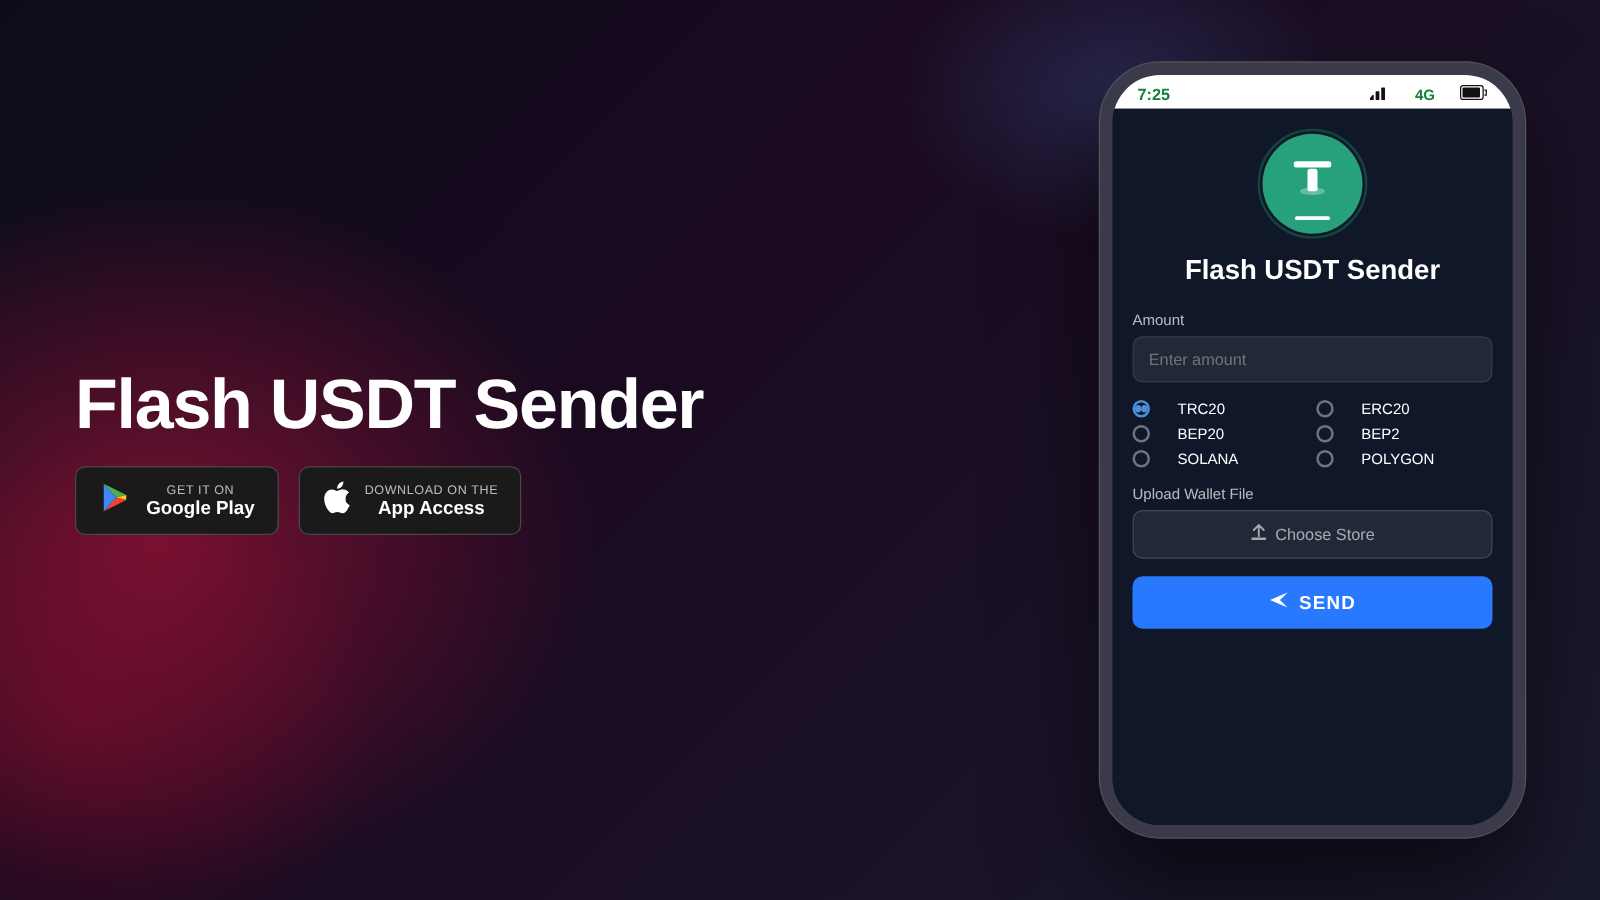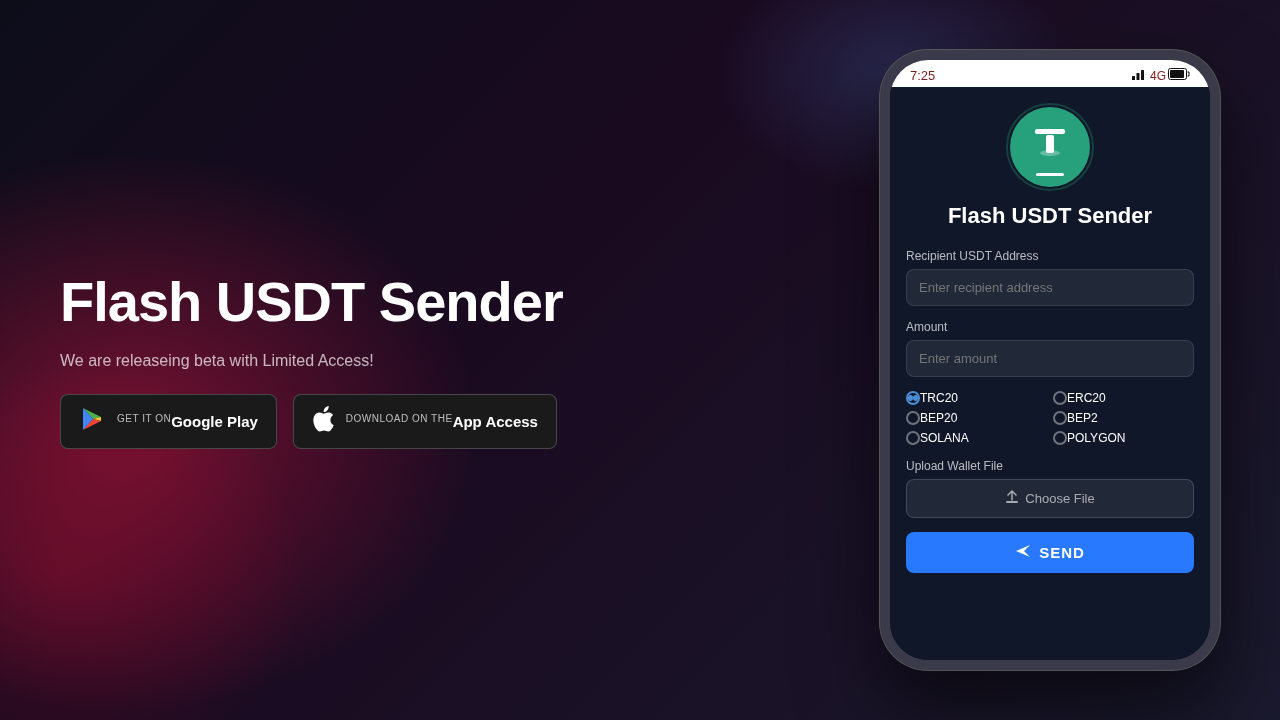--- a/index.html
+++ b/index.html
@@ -157,8 +157,8 @@
       align-items: flex-end;
       padding: 8px 20px 4px;
       font-size: 13px;
-      font-weight: 400;
-      color: #7f1d1d;
+      font-weight: 700;
+      color: #15803d;
       background: white;
     }
 

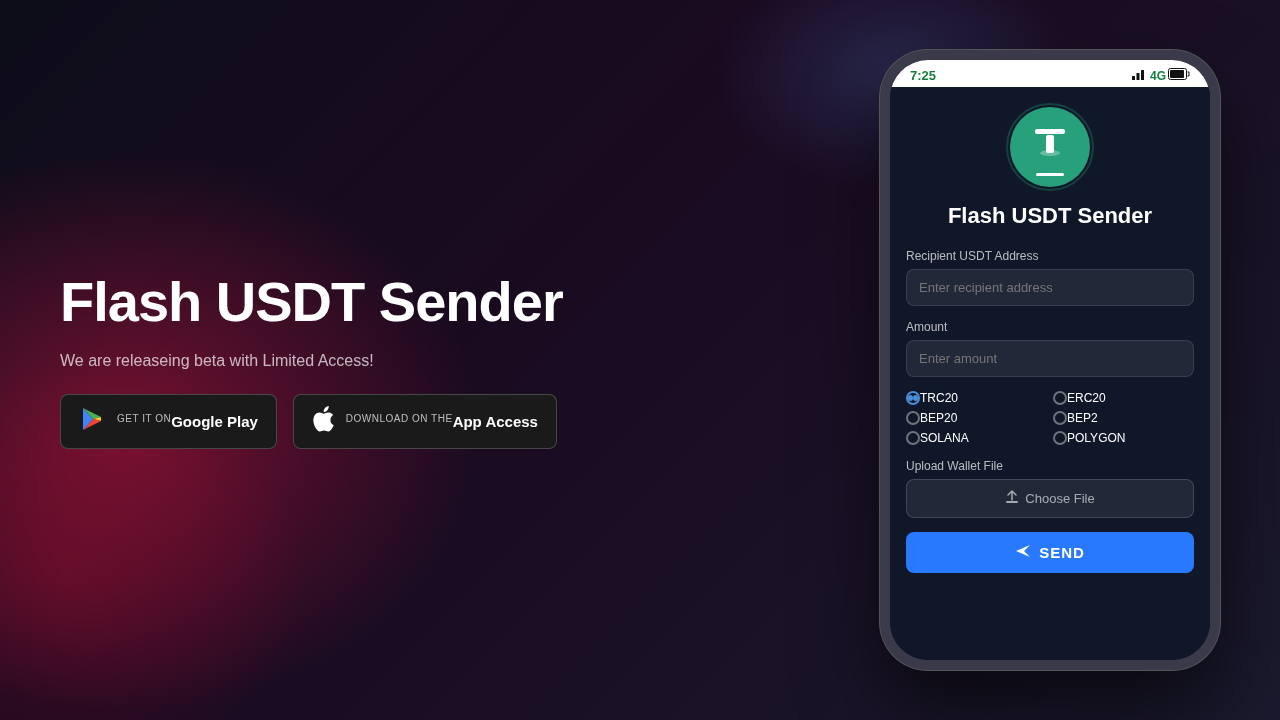--- a/index.html
+++ b/index.html
@@ -165,7 +165,7 @@
     .status-right {
       display: flex;
       align-items: center;
-      gap: 2px;
+      gap: 20px;
       font-size: 12px;
     }
 

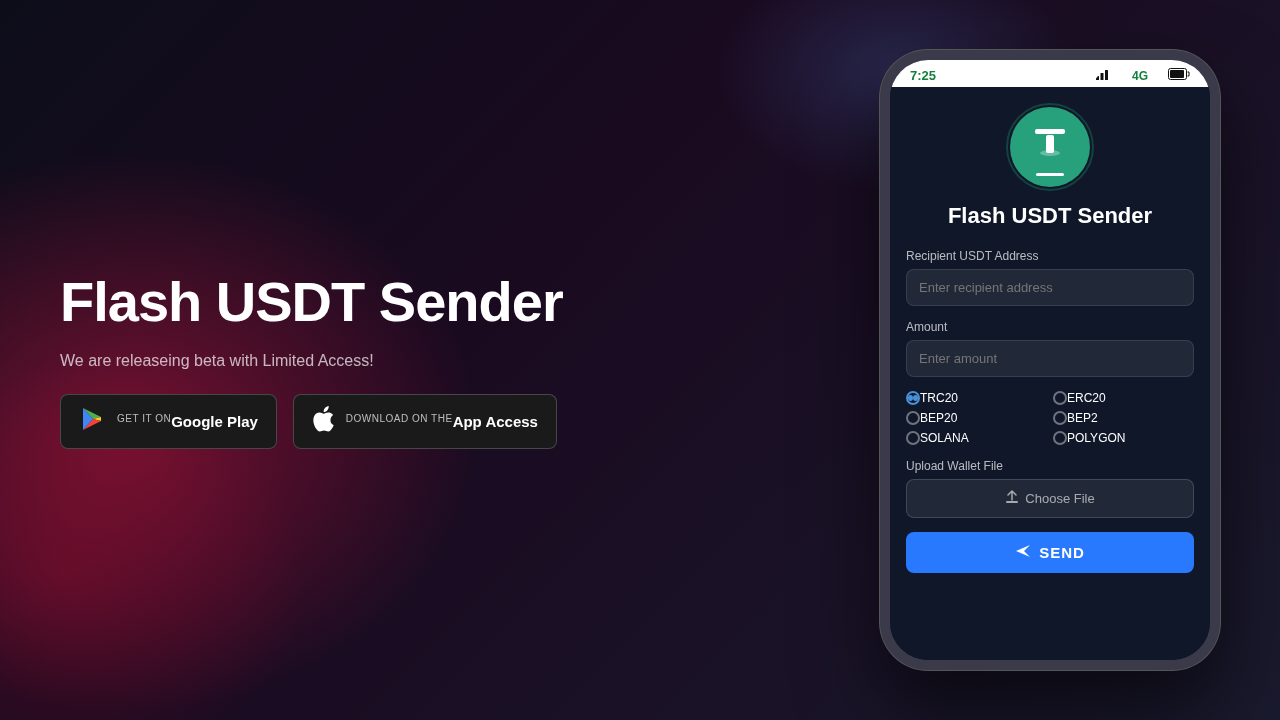--- a/index.html
+++ b/index.html
@@ -436,10 +436,6 @@
 
         <h2 class="app-screen-title">Flash USDT Sender</h2>
 
-        <div class="form-group">
-          <label class="form-label">Recipient USDT Address</label>
-          <input class="form-input" type="text" readonly="" placeholder="Enter recipient address" style="">
-        </div>
 
         <div class="form-group">
           <label class="form-label">Amount</label>

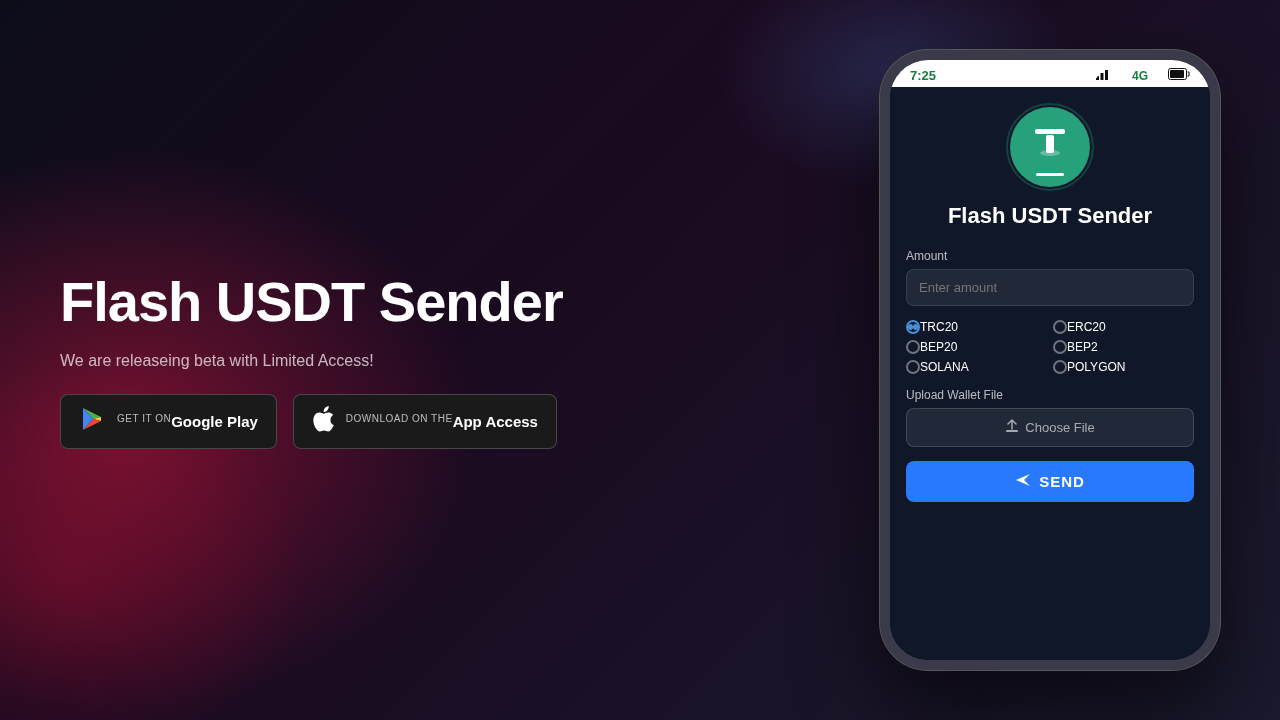--- a/index.html
+++ b/index.html
@@ -282,7 +282,7 @@
     .network-option {
       display: flex;
       align-items: center;
-      gap: 0;
+      gap: 22px;
       font-size: 12px;
       color: white;
     }

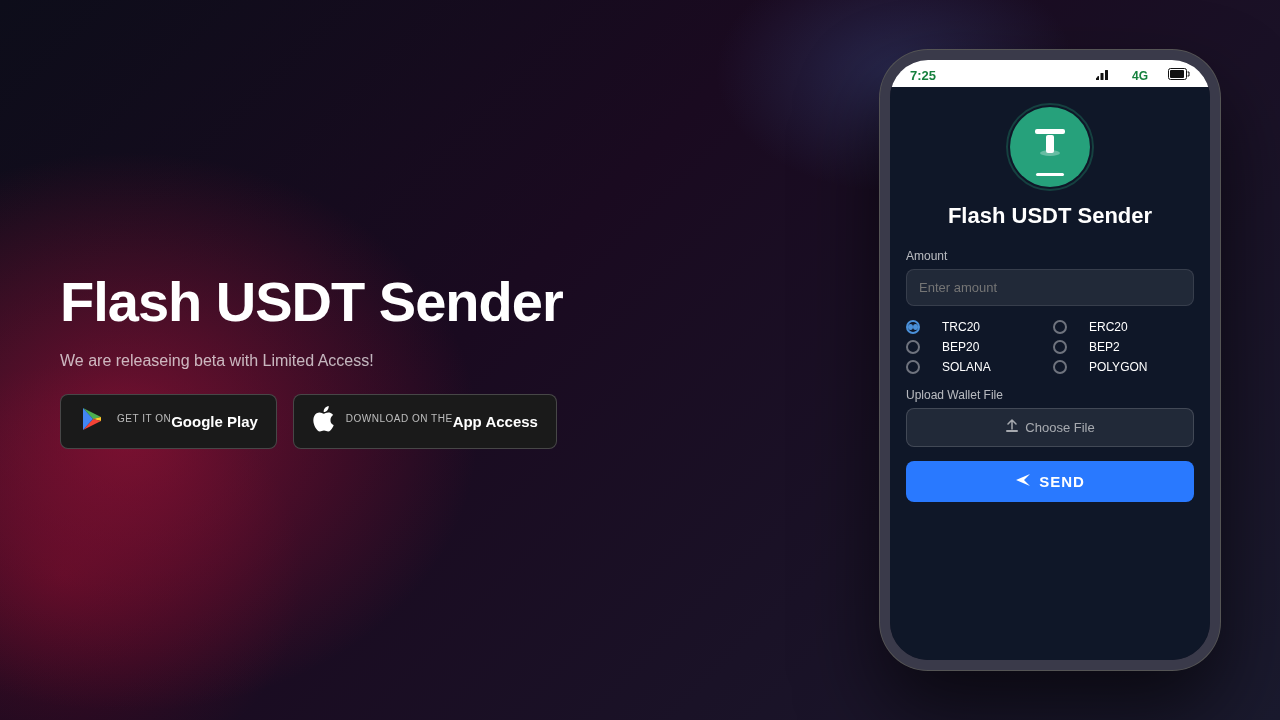--- a/index.html
+++ b/index.html
@@ -361,7 +361,6 @@
 
   <div class="left-panel">
     <h1 class="app-title">Flash USDT Sender</h1>
-    <p class="subtitle">We are releaseing beta with Limited Access!</p>
 
     <div class="store-buttons">
 

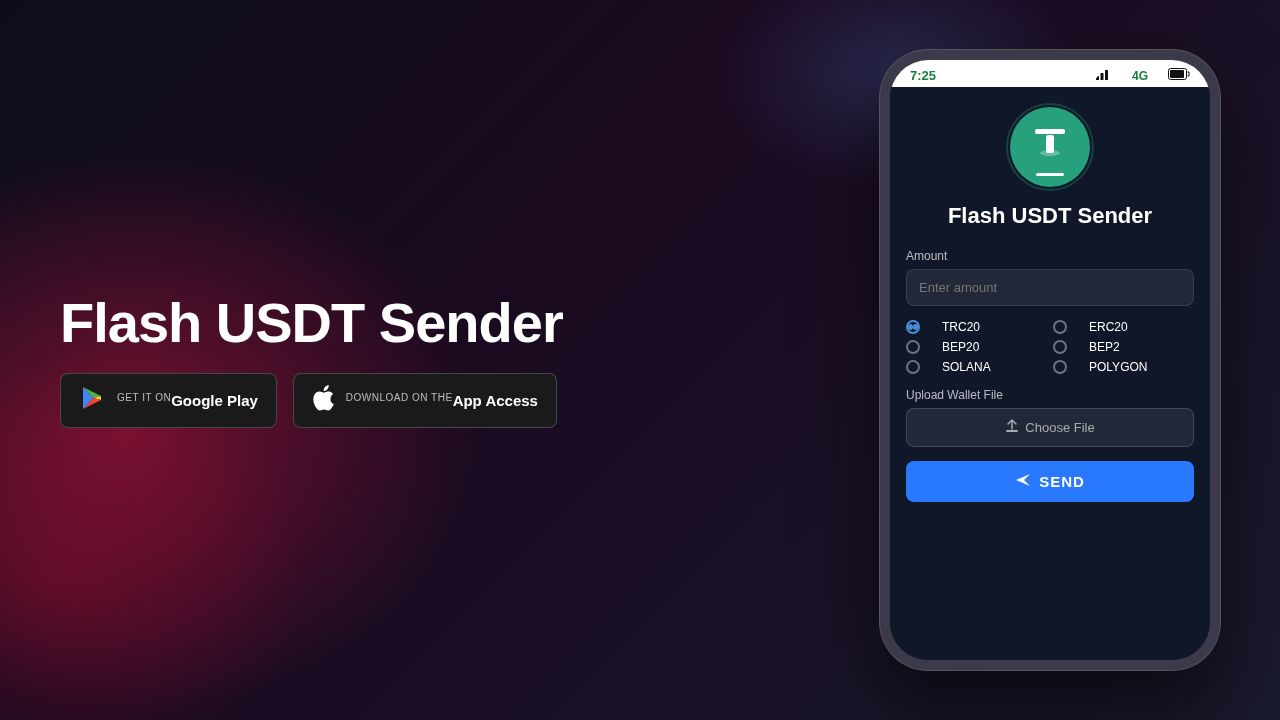--- a/index.html
+++ b/index.html
@@ -88,7 +88,8 @@
 
     .store-btn-text {
       display: flex;
-      flex-direction: row;
+      flex-direction: column;
+      align-items: center;
     }
 
     .store-btn-small {

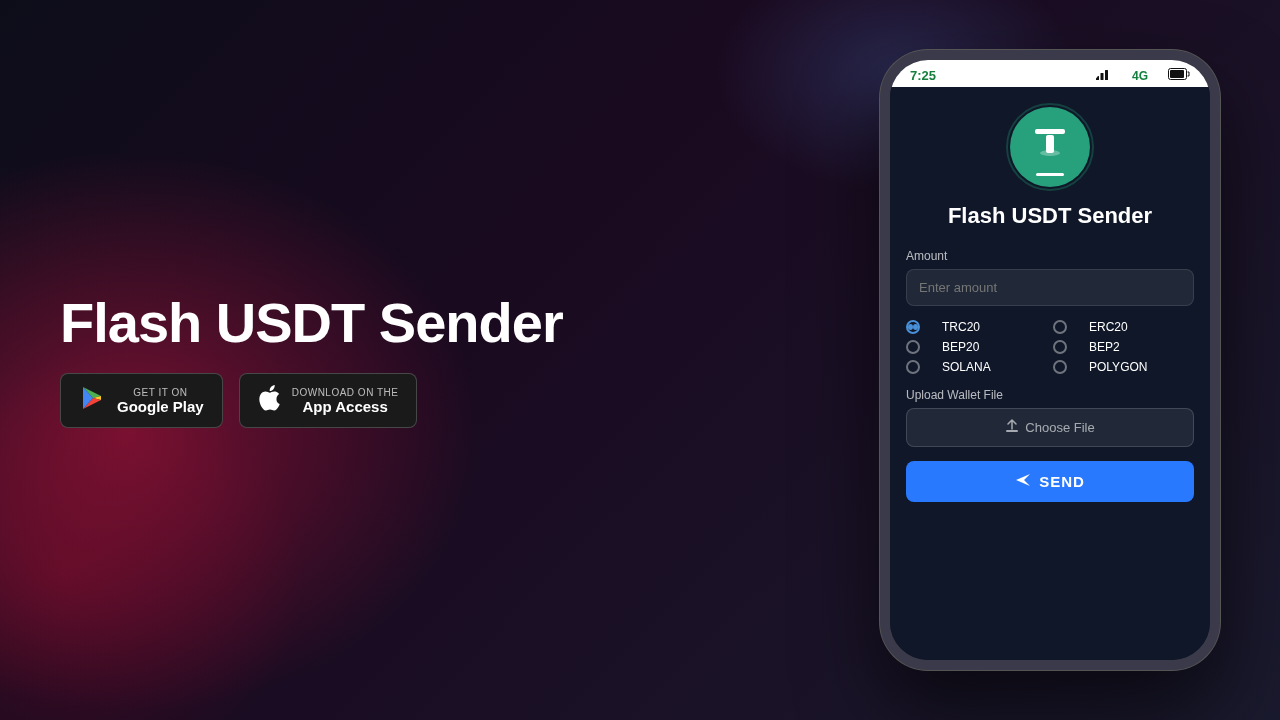--- a/index.html
+++ b/index.html
@@ -479,7 +479,7 @@
               <rect x="1" y="11" width="12" height="2" rx="1"></rect>
             </svg>
           </span>
-          <span>Choose File</span>
+          <span>Choose Store</span>
         </button>
 
         <button class="send-btn">

